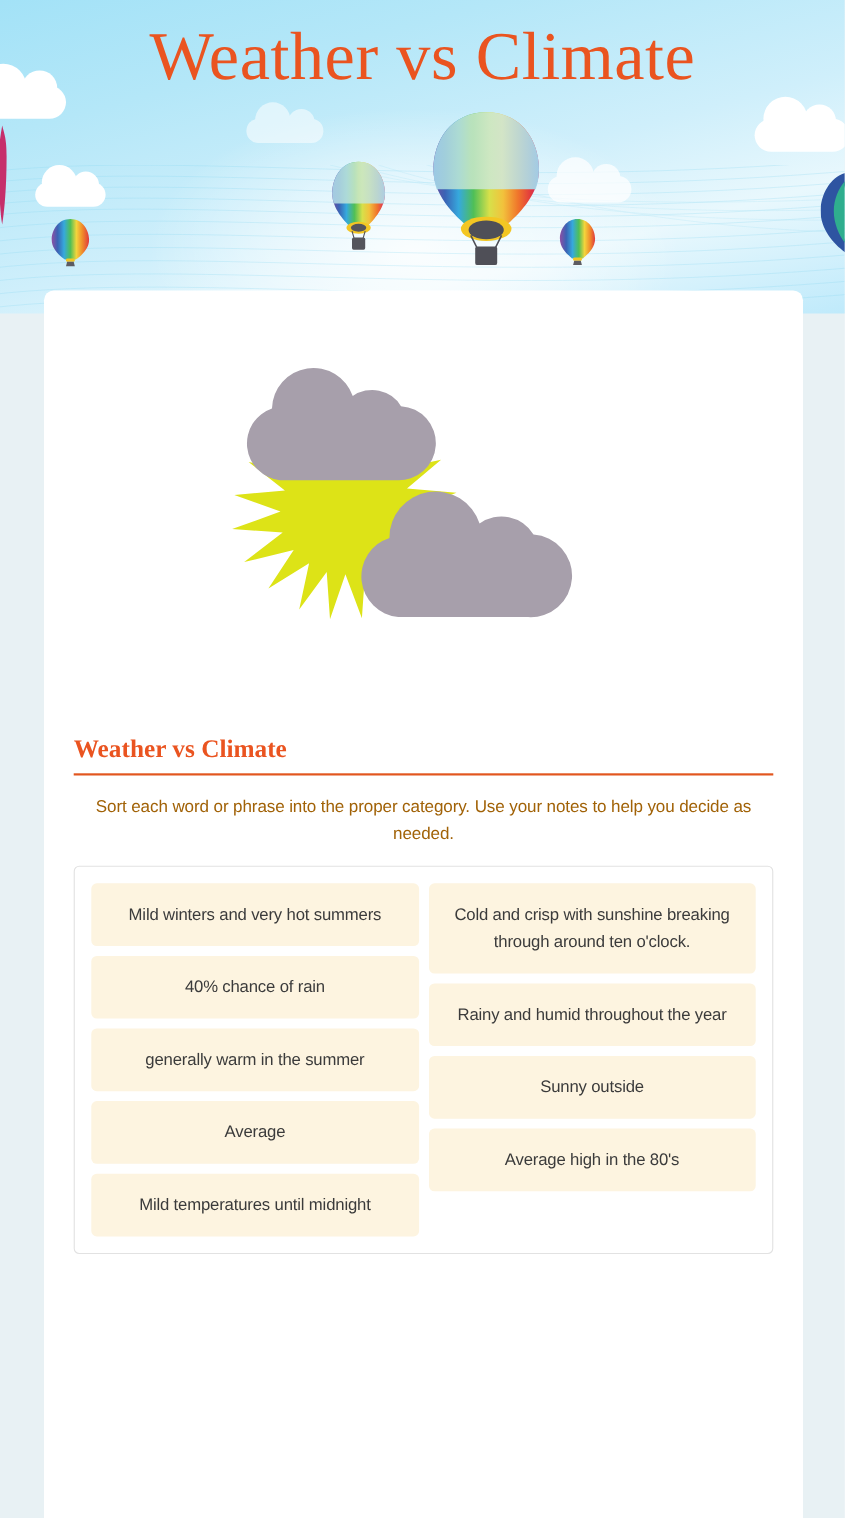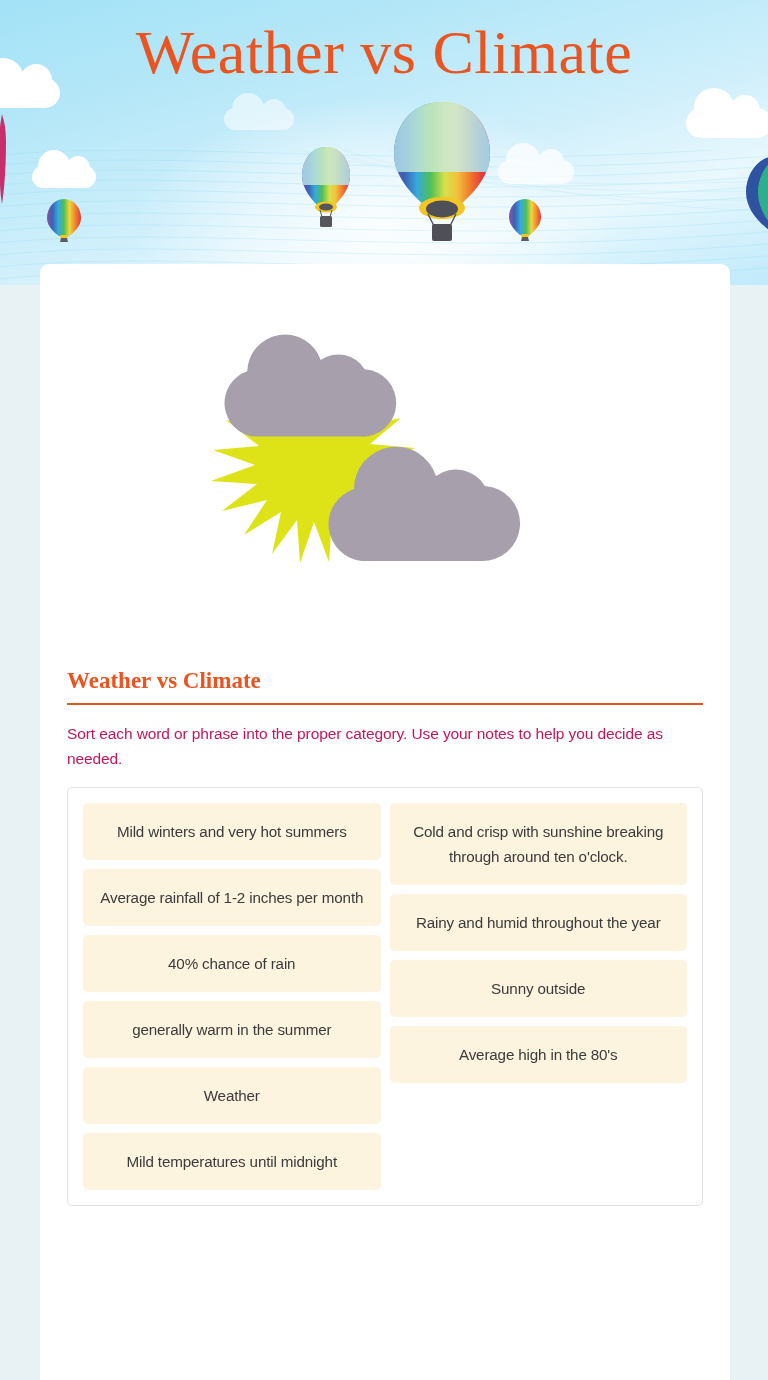--- a/index.html
+++ b/index.html
@@ -113,8 +113,9 @@
     margin-top: 16px;
     font-size: 15.5px;
     line-height: 25px;
-    color: #be185d;
+    color: #a16207;
     letter-spacing: -.1px;
+    text-align: center;
   }
 
   .cards-frame {

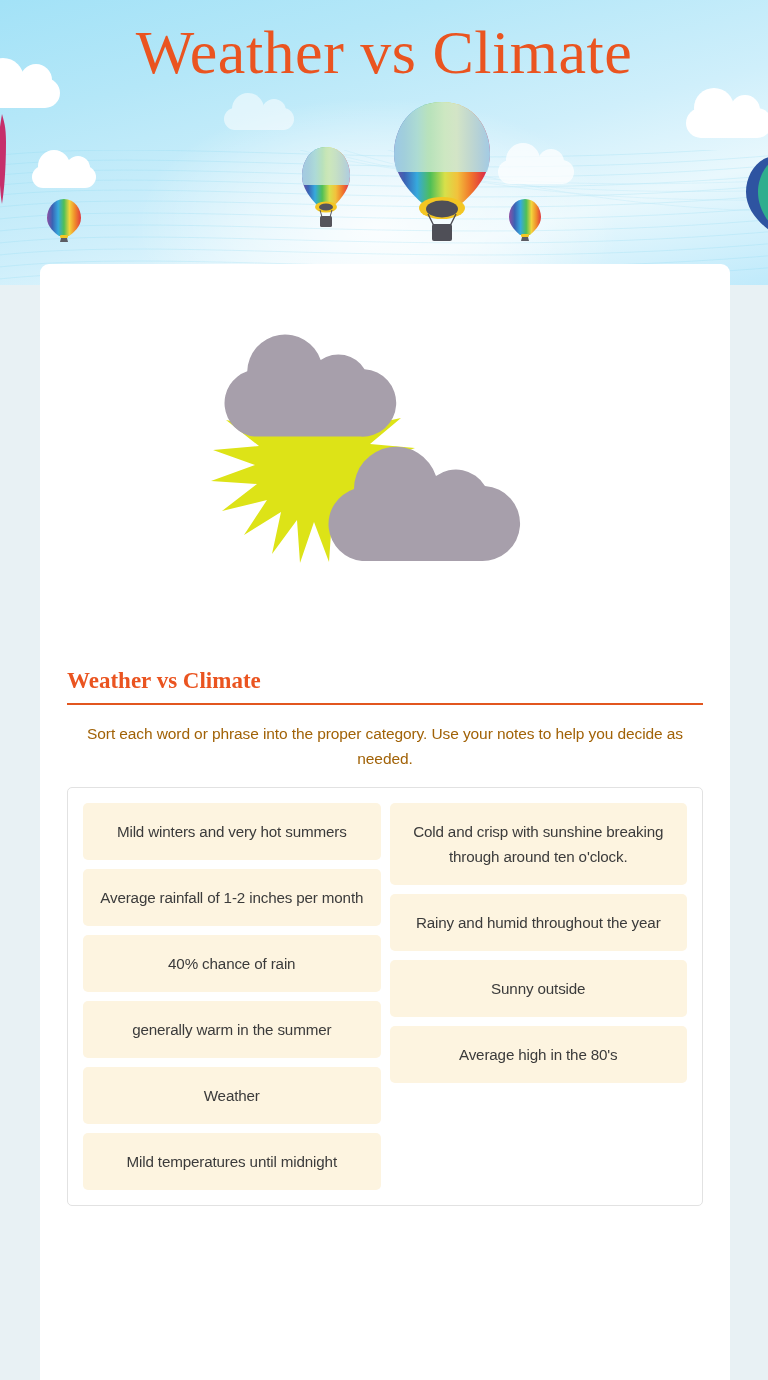--- a/index.html
+++ b/index.html
@@ -317,7 +317,6 @@
     <div class="cards-frame">
       <div class="cards-col">
         <div class="word-card">Mild winters and very hot summers</div>
-        <div class="word-card">Average rainfall of 1-2 inches per month</div>
         <div class="word-card">40% chance of rain</div>
         <div class="word-card">generally warm in the summer</div>
         <div class="word-card">Weather</div>

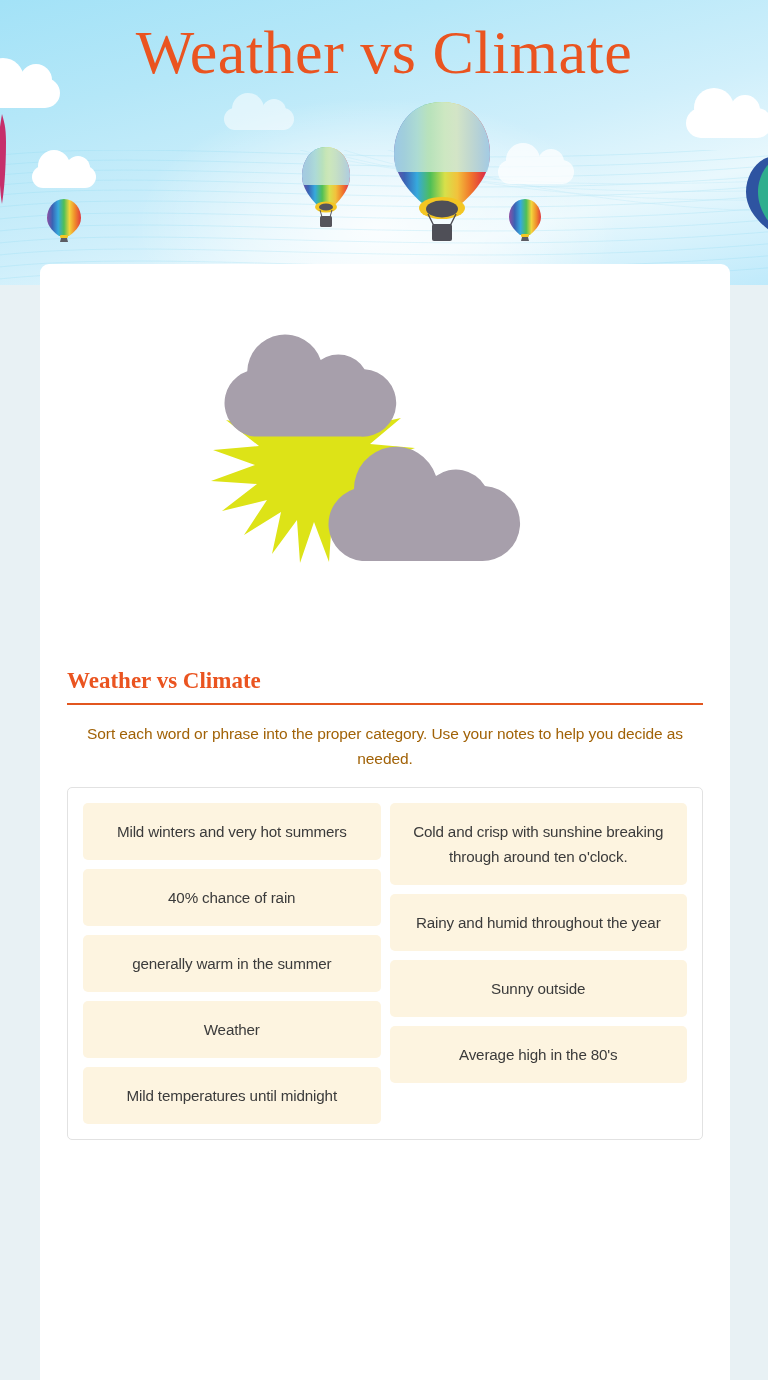--- a/index.html
+++ b/index.html
@@ -319,7 +319,7 @@
         <div class="word-card">Mild winters and very hot summers</div>
         <div class="word-card">40% chance of rain</div>
         <div class="word-card">generally warm in the summer</div>
-        <div class="word-card">Weather</div>
+        <div class="word-card">Average</div>
         <div class="word-card">Mild temperatures until midnight</div>
       </div>
       <div class="cards-col">

